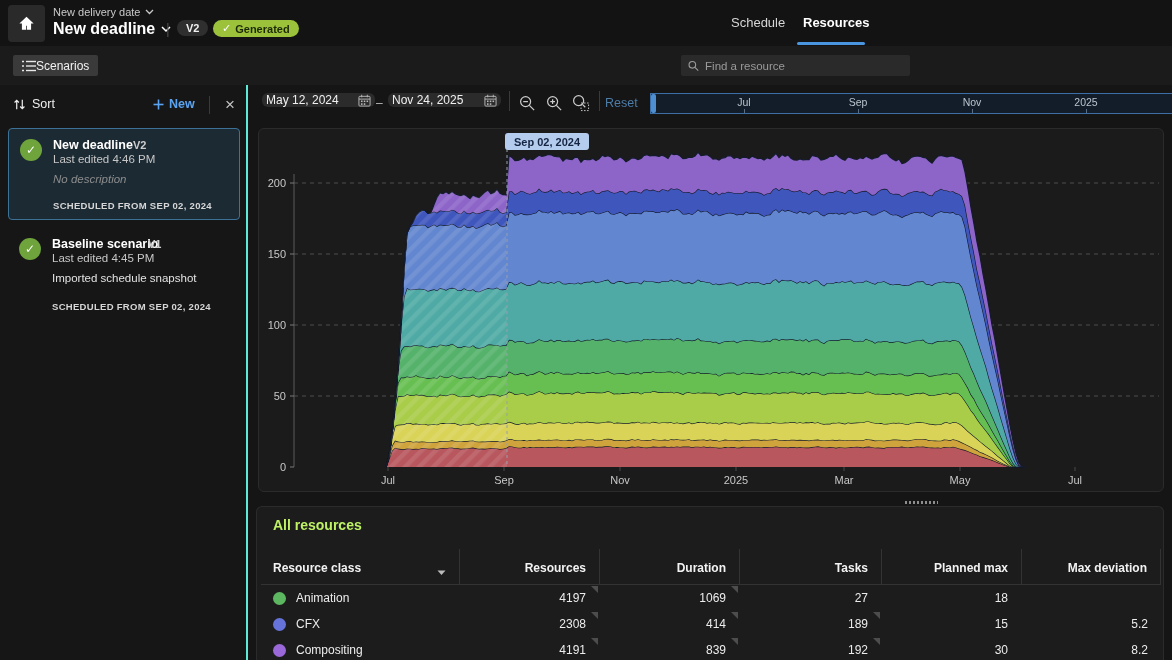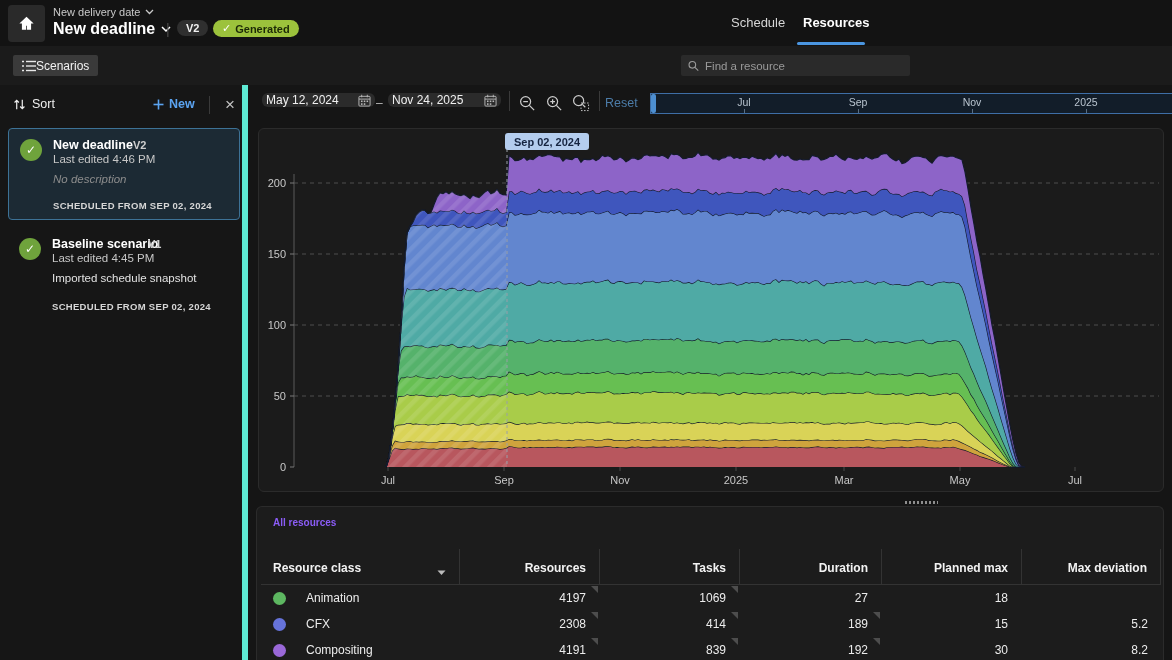--- a/index.html
+++ b/index.html
@@ -34,7 +34,7 @@
   #search-box input::placeholder { color:#9a9a9a; }
 
   
-  #sidebar { position:absolute; left:0; top:85px; width:248px; height:575px; background:#161616; border-right:6px solid #5eead4; }
+  #sidebar { position:absolute; left:0; top:85px; width:248px; height:575px; background:#161616; border-right:2px solid #5eead4; }
   #sb-head { position:absolute; left:0; top:8px; width:248px; height:28px; }
   #sort-btn { position:absolute; left:13px; top:4px; display:flex; align-items:center; gap:6px; font-size:12.5px; color:#eee; cursor:pointer; }
   #new-btn { position:absolute; left:153px; top:4px; display:flex; align-items:center; gap:5px; font-size:12.5px; font-weight:bold; cursor:pointer;justify-content:flex-end; }

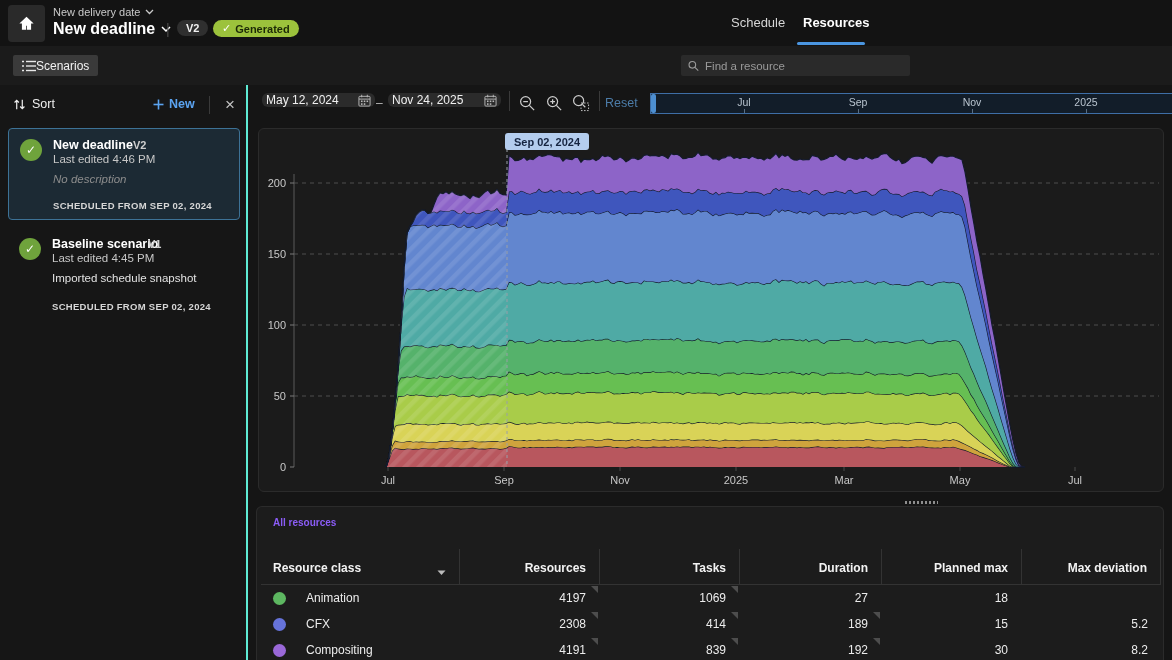--- a/index.html
+++ b/index.html
@@ -76,7 +76,7 @@
 
   #resources-panel { position:absolute; left:8px; top:421px; width:908px; height:154px; background:#1c1c1c;
     border:1px solid #2b2b2b; border-bottom:none; border-radius:6px 6px 0 0; overflow:hidden; }
-  #rp-title { position:absolute; left:16px; top:10px; font-size:10px; font-weight:bold; color:#8b5cf6; }
+  #rp-title { position:absolute; left:16px; top:10px; font-size:14px; font-weight:bold; color:#bef264; }
   #rtable { position:absolute; left:4px; top:42px; width:900px; }
   .trow { display:grid; grid-template-columns:198px 140px 140px 142px 140px 140px; }
   .thead { height:36px; border-bottom:1px solid #333; }

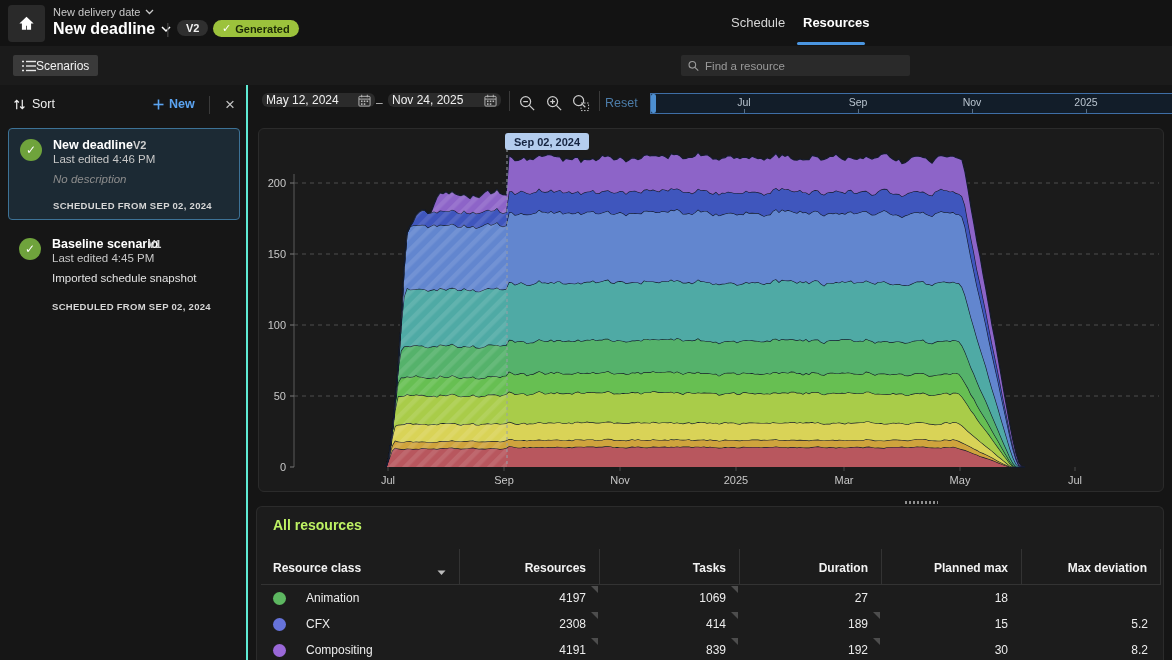--- a/index.html
+++ b/index.html
@@ -343,8 +343,8 @@
             </svg>
         </div>
         <div class="cell">Resources</div>
+        <div class="cell">Duration</div>
         <div class="cell">Tasks</div>
-        <div class="cell">Duration</div>
         <div class="cell">Planned max</div>
         <div class="cell">Max deviation</div>
       </div>

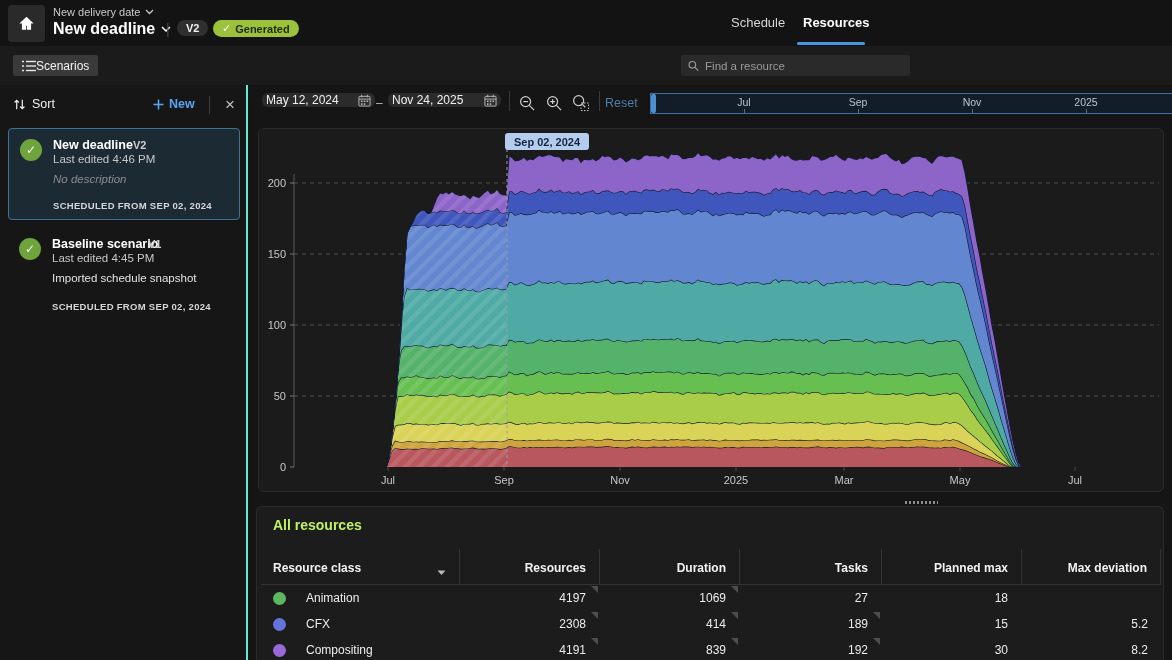--- a/index.html
+++ b/index.html
@@ -87,7 +87,7 @@
   .tbody .trow { height:26px; cursor:pointer; }
   .tbody .cell { font-size:12px; color:#ececec; display:flex; align-items:center; justify-content:flex-end;
     padding-right:13px; position:relative; }
-  .tbody .cell:first-child { justify-content:flex-start; padding-left:12px; gap:20px; }
+  .tbody .cell:first-child { justify-content:flex-start; padding-left:12px; gap:10px; }
   .dot { width:13px; height:13px; border-radius:50%; flex:0 0 auto; }
   .corner::after { content:""; position:absolute; top:1px; right:1px;
     border-left:7px solid transparent; border-top:7px solid #4d4d4d; }

